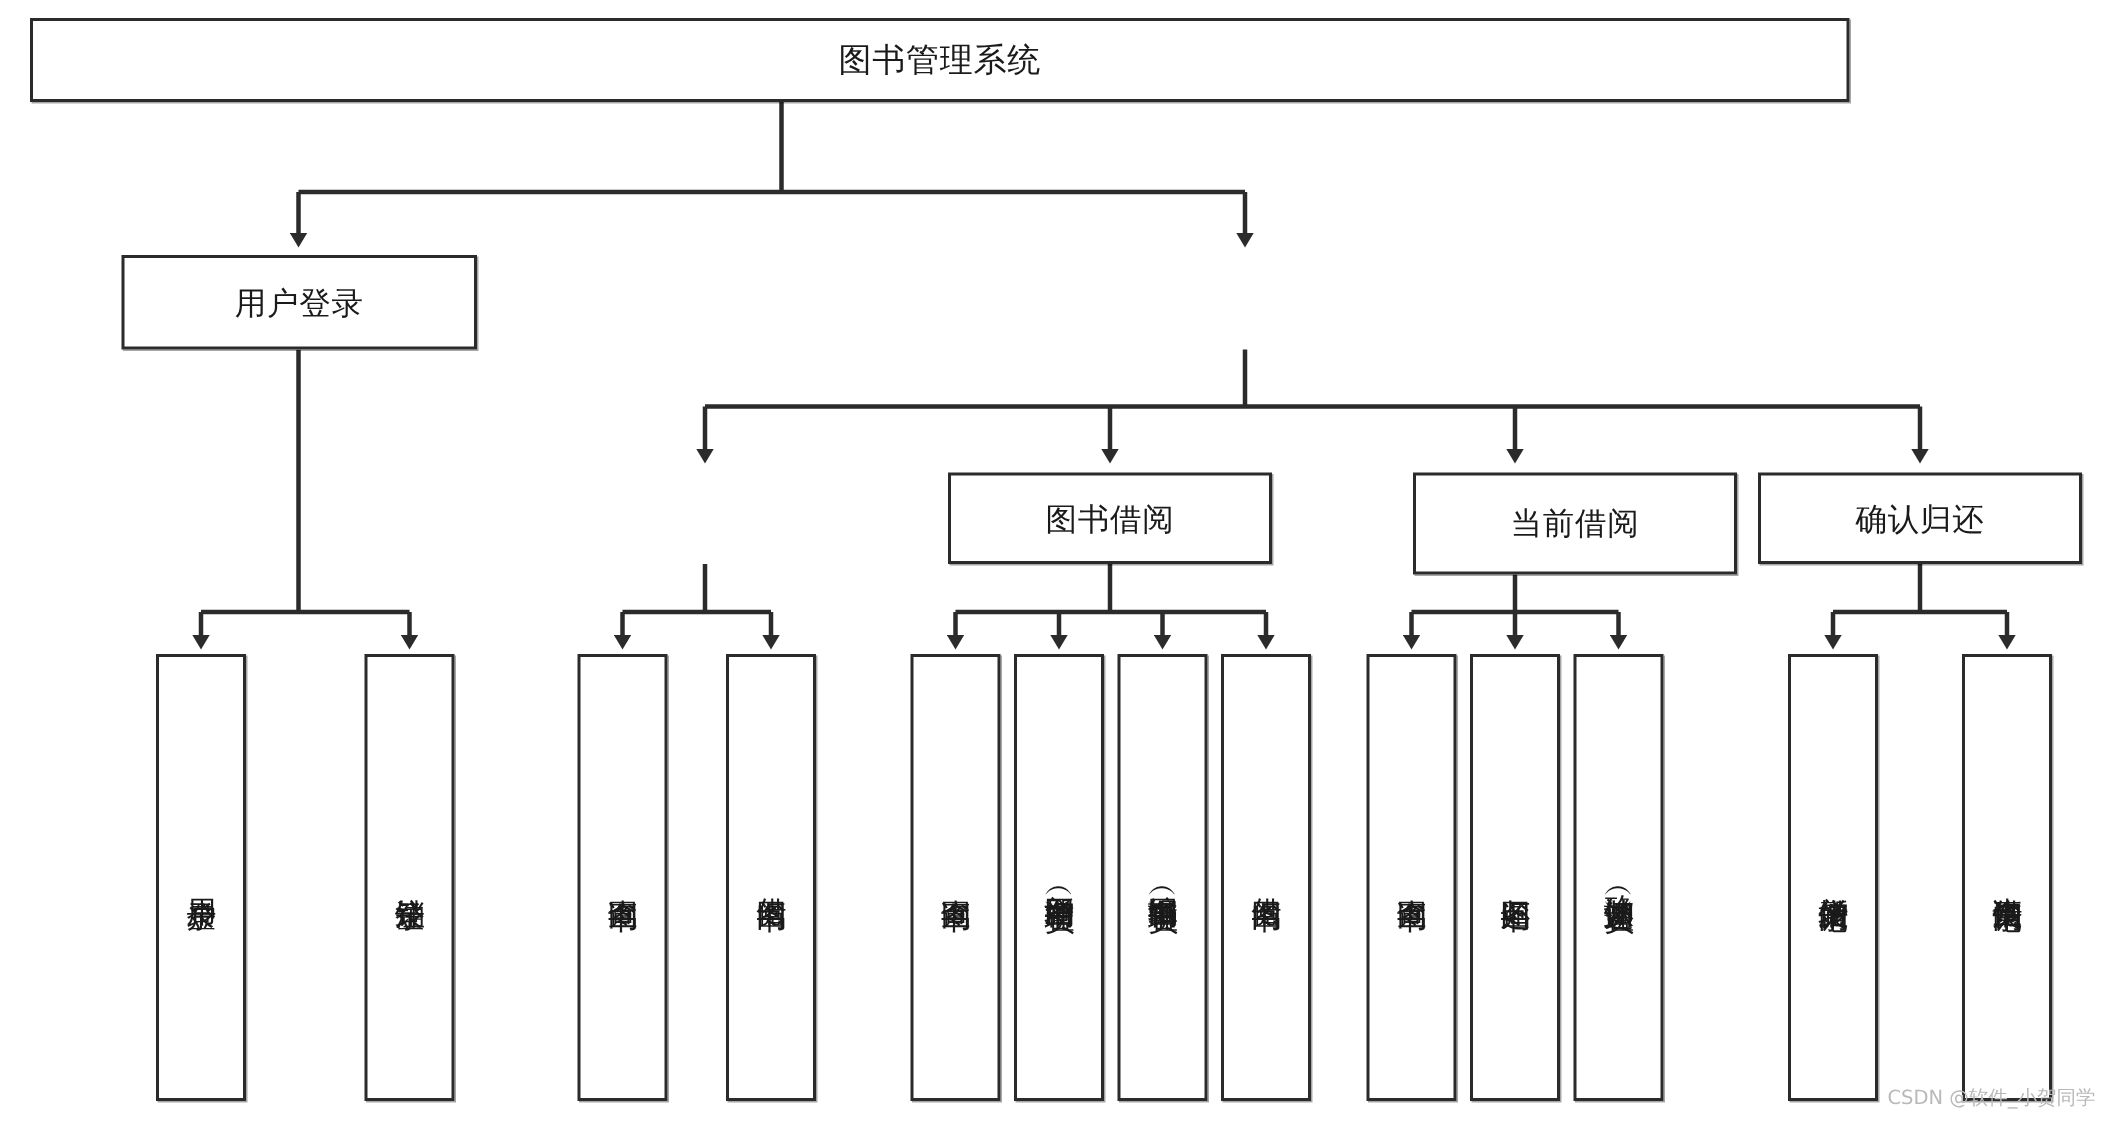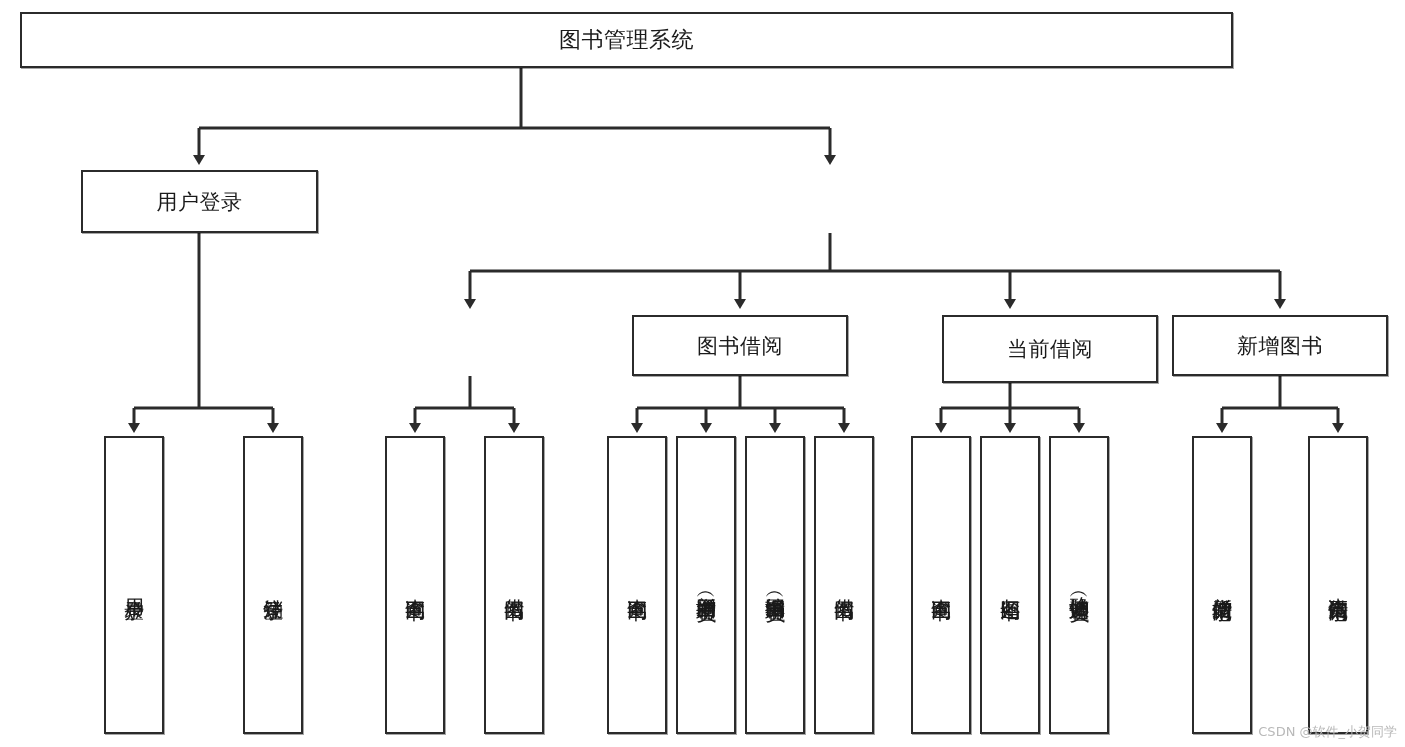--- a/index.html
+++ b/index.html
@@ -137,7 +137,7 @@
     <span>当前借阅</span>
   </div>
   <div class="node node-h" style="left:1172px; top:315px; width:216px; height:61px;">
-    <span>新增图书</span>
+    <span>确认归还</span>
   </div>
 
   <div class="node node-v" style="left:104px; top:436px; width:60px; height:298px;">

